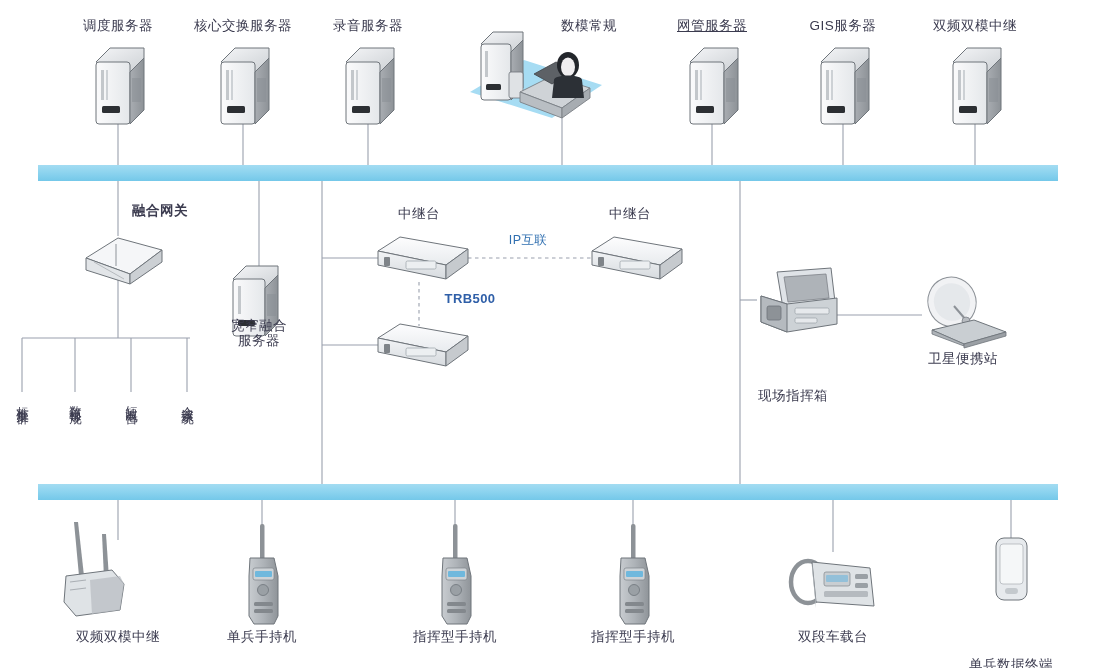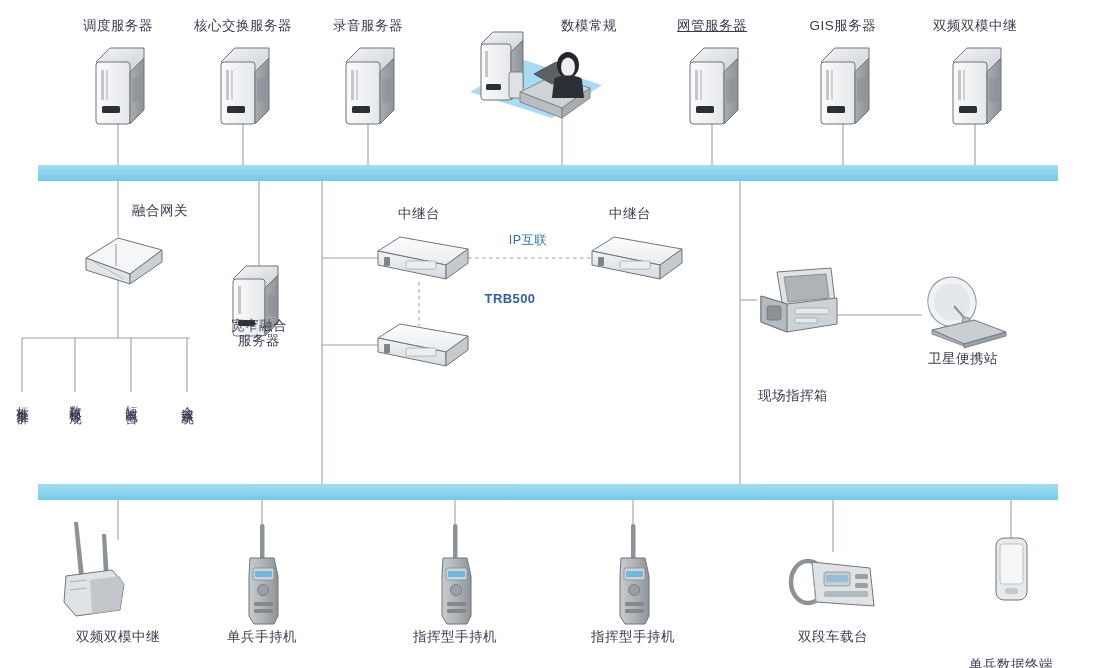--- a/index.html
+++ b/index.html
@@ -350,7 +350,7 @@
   <div class="lbl" style="left:843px;top:18px;">GIS服务器</div>
   <div class="lbl" style="left:975px;top:18px;">双频双模中继</div>
 
-  <div class="lbl" style="left:160px;top:203px;">融合网关</div>
+  <div class="lbl" style="left:160px;top:203px;font-weight:bold;">融合网关</div>
 
   <div class="lbl two" style="left:259px;top:318px;">
     <span>宽窄融合</span><br>

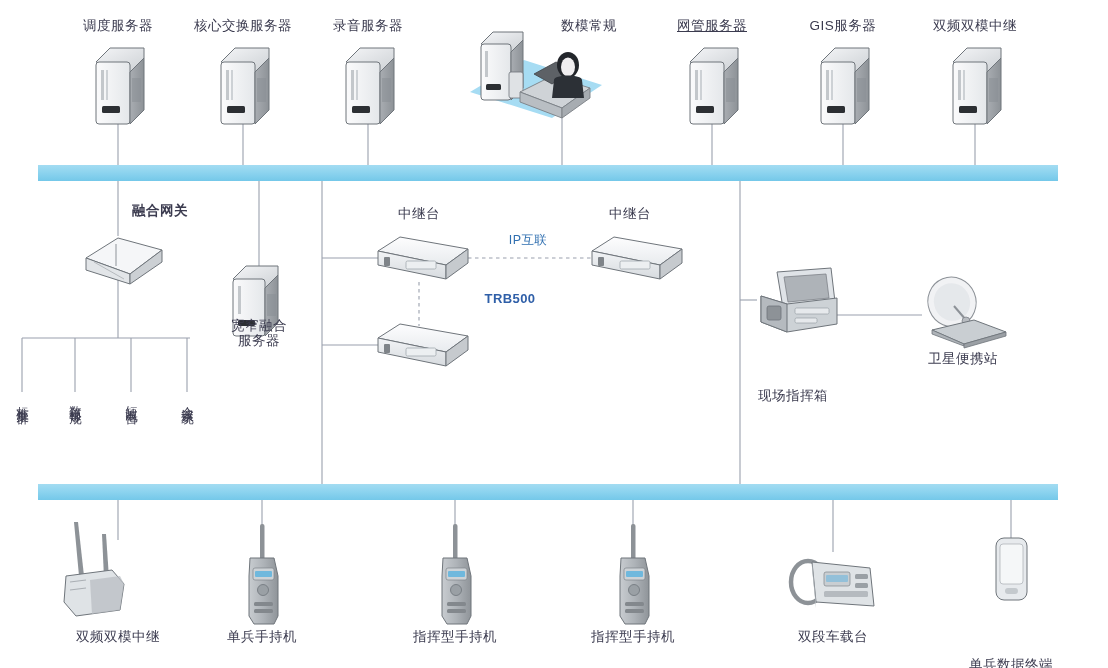--- a/index.html
+++ b/index.html
@@ -361,7 +361,7 @@
   <div class="lbl" style="left:630px;top:206px;">中继台</div>
 
   <div class="lbl lbl-ip" style="left:528px;top:232px;text-align:center;">IP互联</div>
-  <div class="lbl lbl-blue" style="left:470px;top:291px;margin-left:40px;">TRB500</div>
+  <div class="lbl lbl-blue" style="left:470px;top:291px;">TRB500</div>
 
   <div class="lbl" style="left:793px;top:351px;margin-top:37px;">现场指挥箱</div>
   <div class="lbl" style="left:963px;top:351px;">卫星便携站</div>

